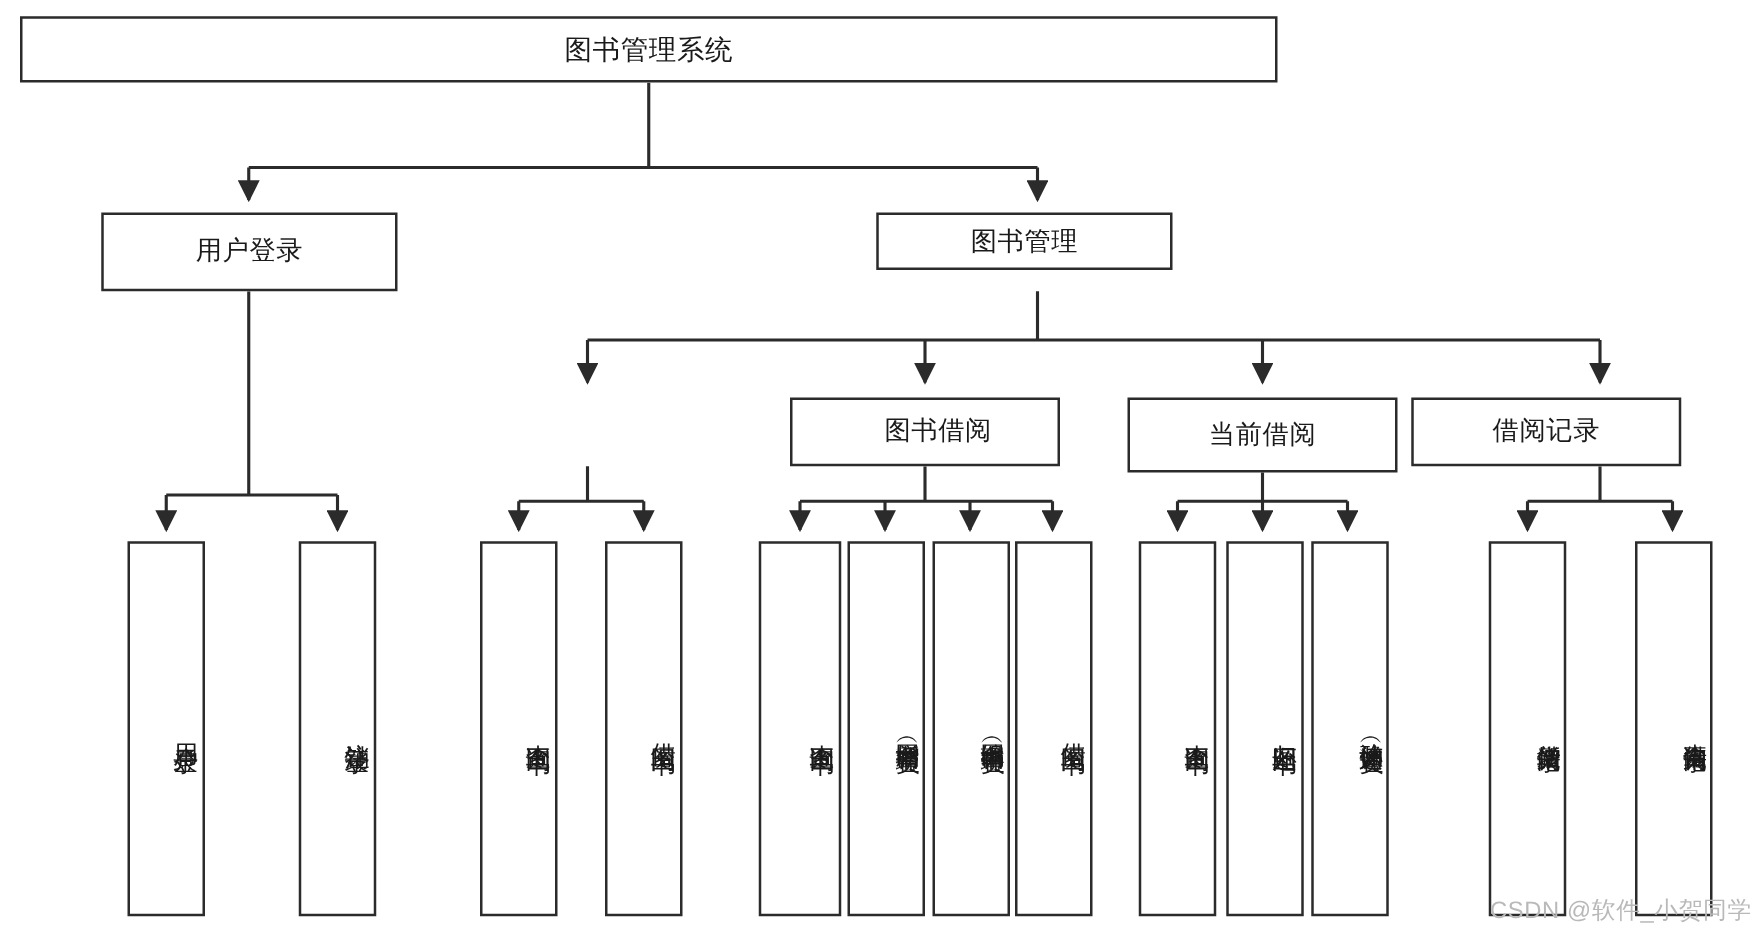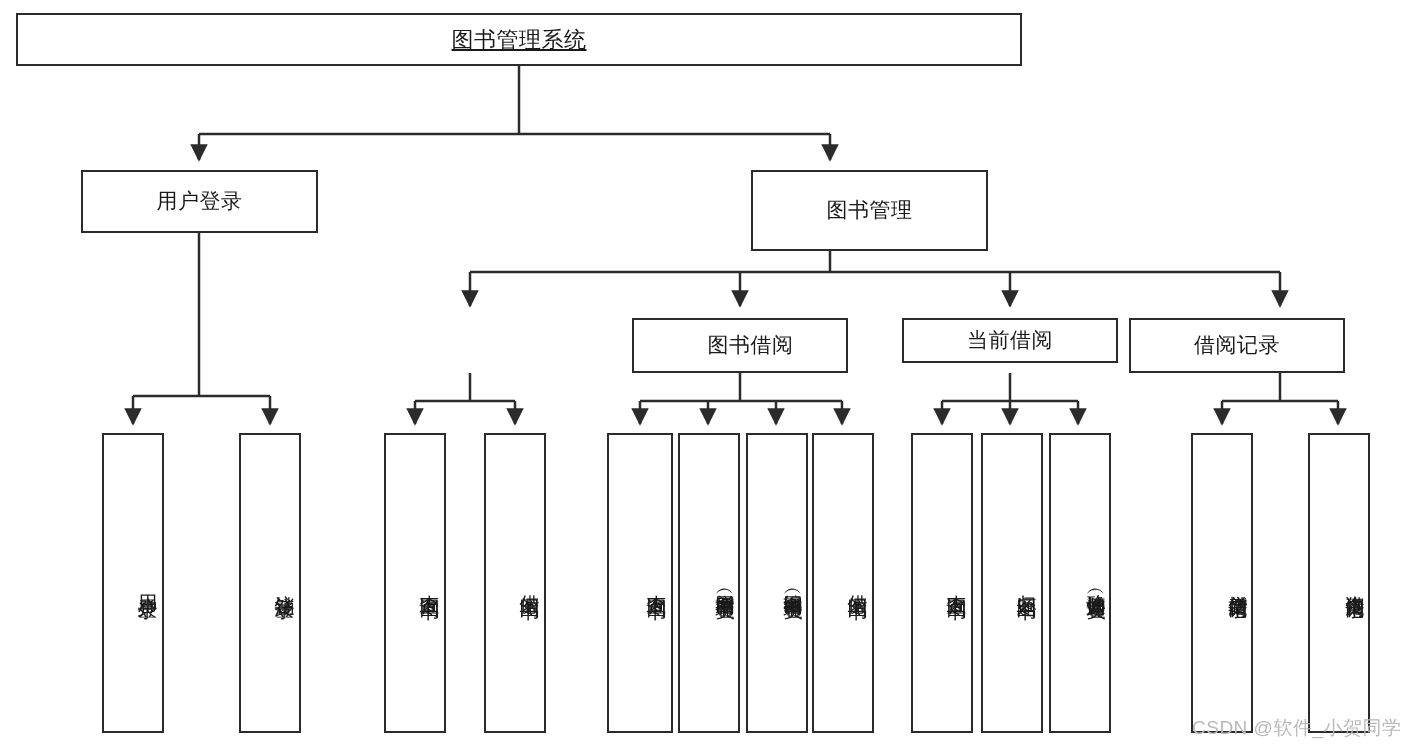--- a/index.html
+++ b/index.html
@@ -130,7 +130,7 @@
     </g>
   </svg>
 
-  <div class="node horiz root" style="left:16px; top:13px; width:1006px; height:53px;text-decoration:underline;">
+  <div class="node horiz root" style="left:16px; top:13px; width:1006px; height:53px;">
     <span>图书管理系统</span>
   </div>
 

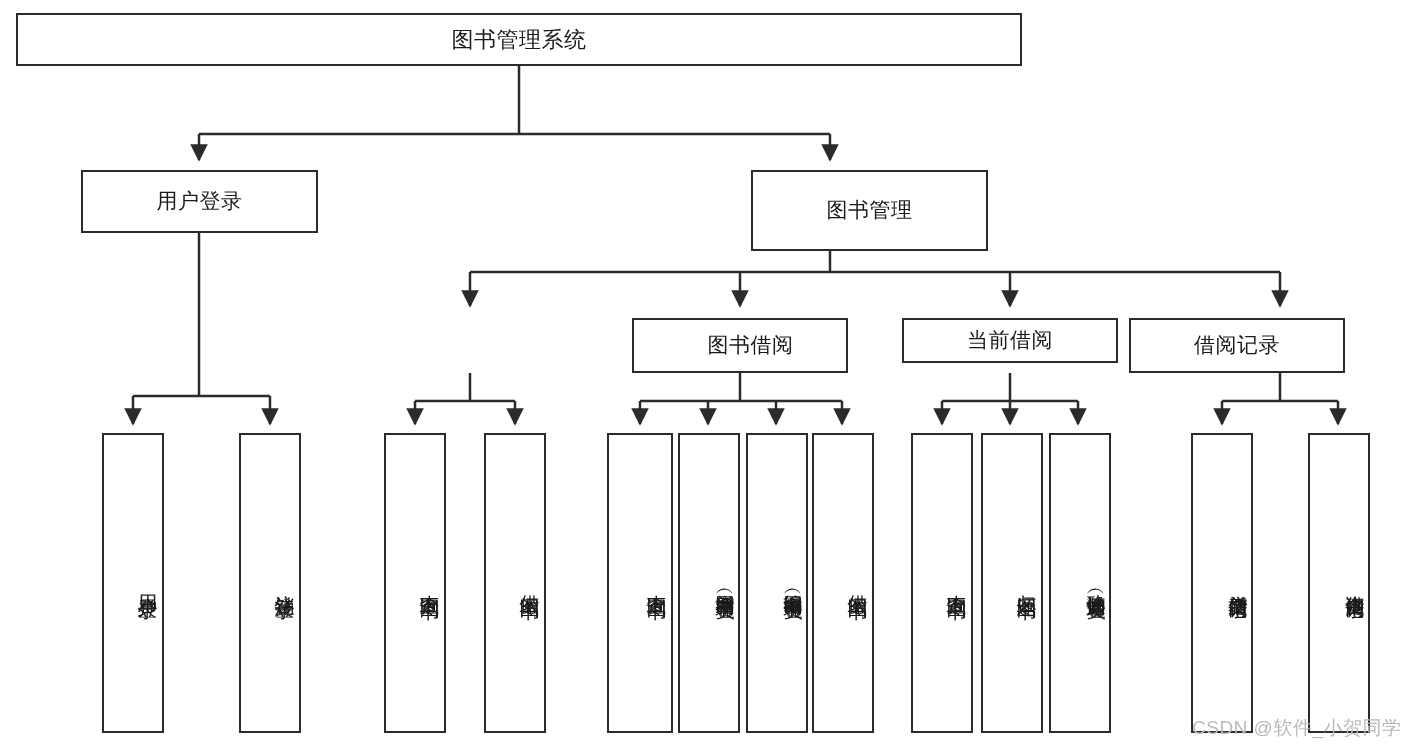--- a/index.html
+++ b/index.html
@@ -137,7 +137,7 @@
   <div class="node horiz" style="left:81px; top:170px; width:237px; height:63px;">
     <span>用户登录</span>
   </div>
-  <div class="node horiz" style="left:751px; top:170px; width:237px; height:81px;font-family:Liberation Serif, serif;">
+  <div class="node horiz" style="left:701px; top:170px; width:237px; height:46px;font-family:Liberation Serif, serif;">
     <span>图书管理</span>
   </div>
 

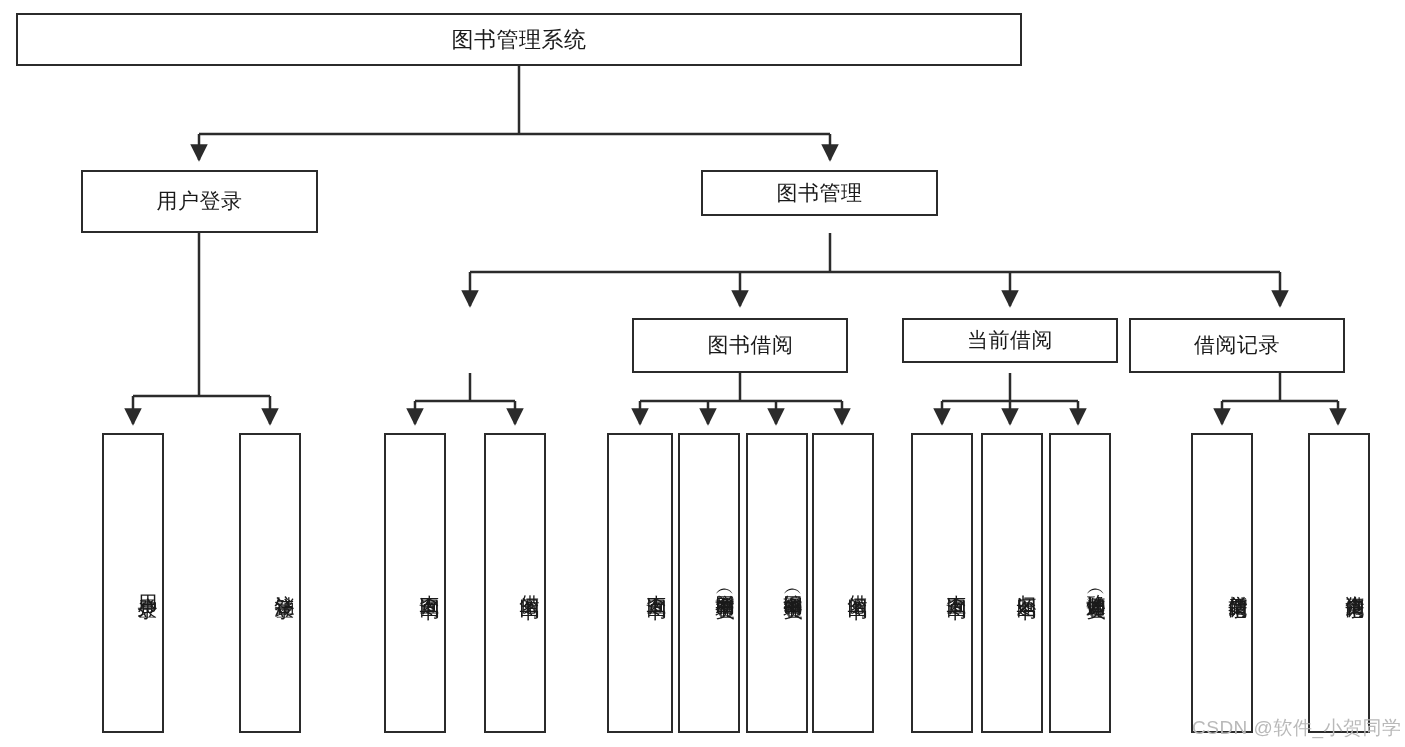--- a/index.html
+++ b/index.html
@@ -144,7 +144,7 @@
   <div class="node horiz" style="left:632px; top:318px; width:216px; height:55px;padding-left:21px;">
     <span>图书借阅</span>
   </div>
-  <div class="node horiz" style="left:902px; top:318px; width:216px; height:45px;">
+  <div class="node horiz" style="left:902px; top:318px; width:216px; height:60px;">
     <span>当前借阅</span>
   </div>
   <div class="node horiz" style="left:1129px; top:318px; width:216px; height:55px;">

